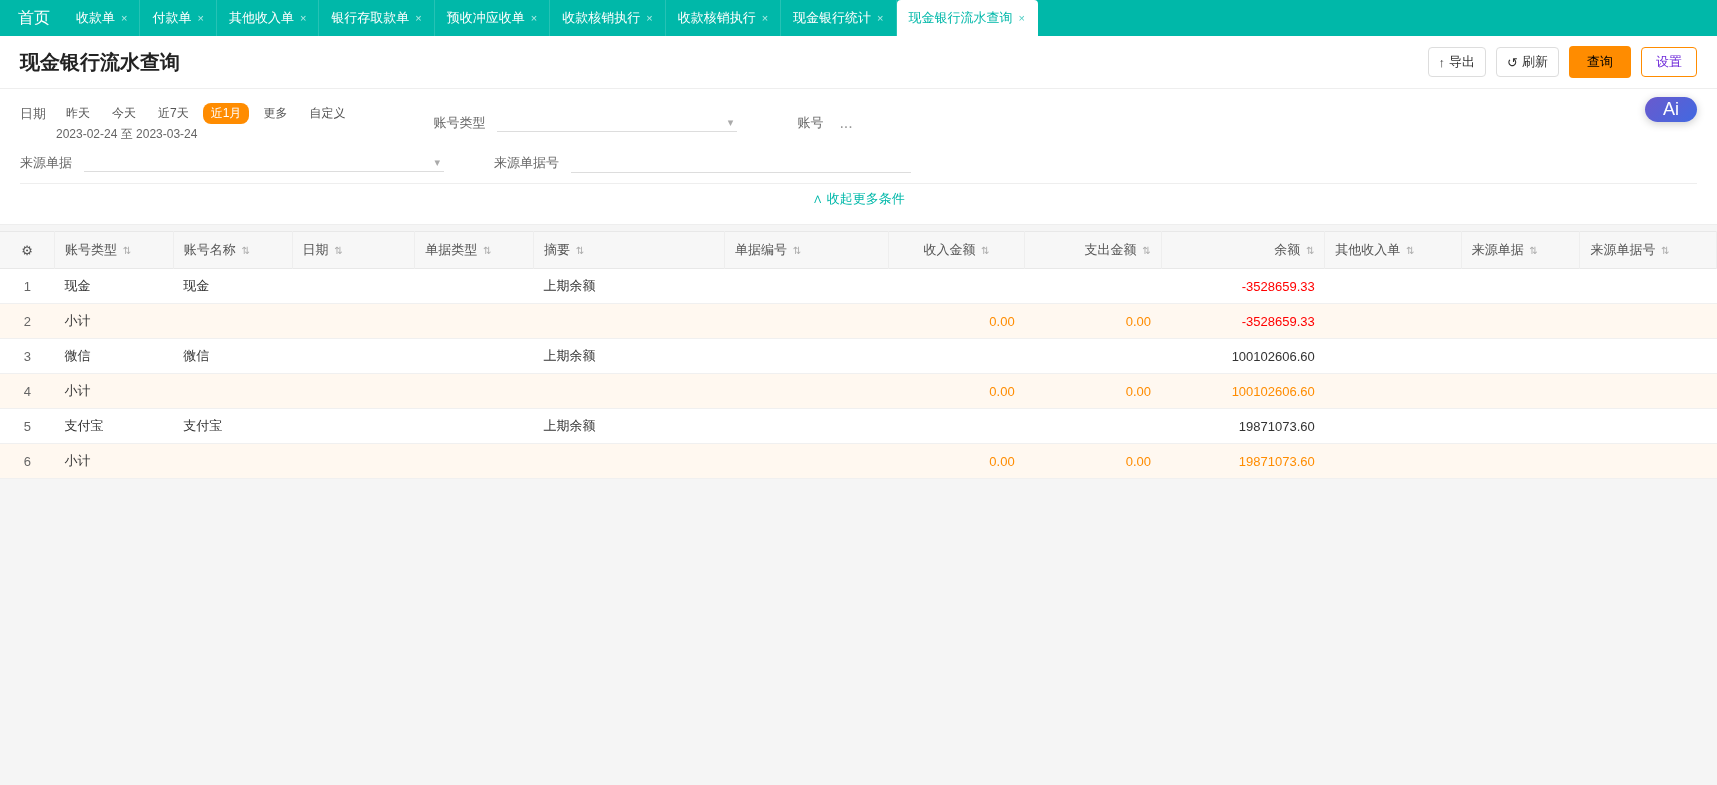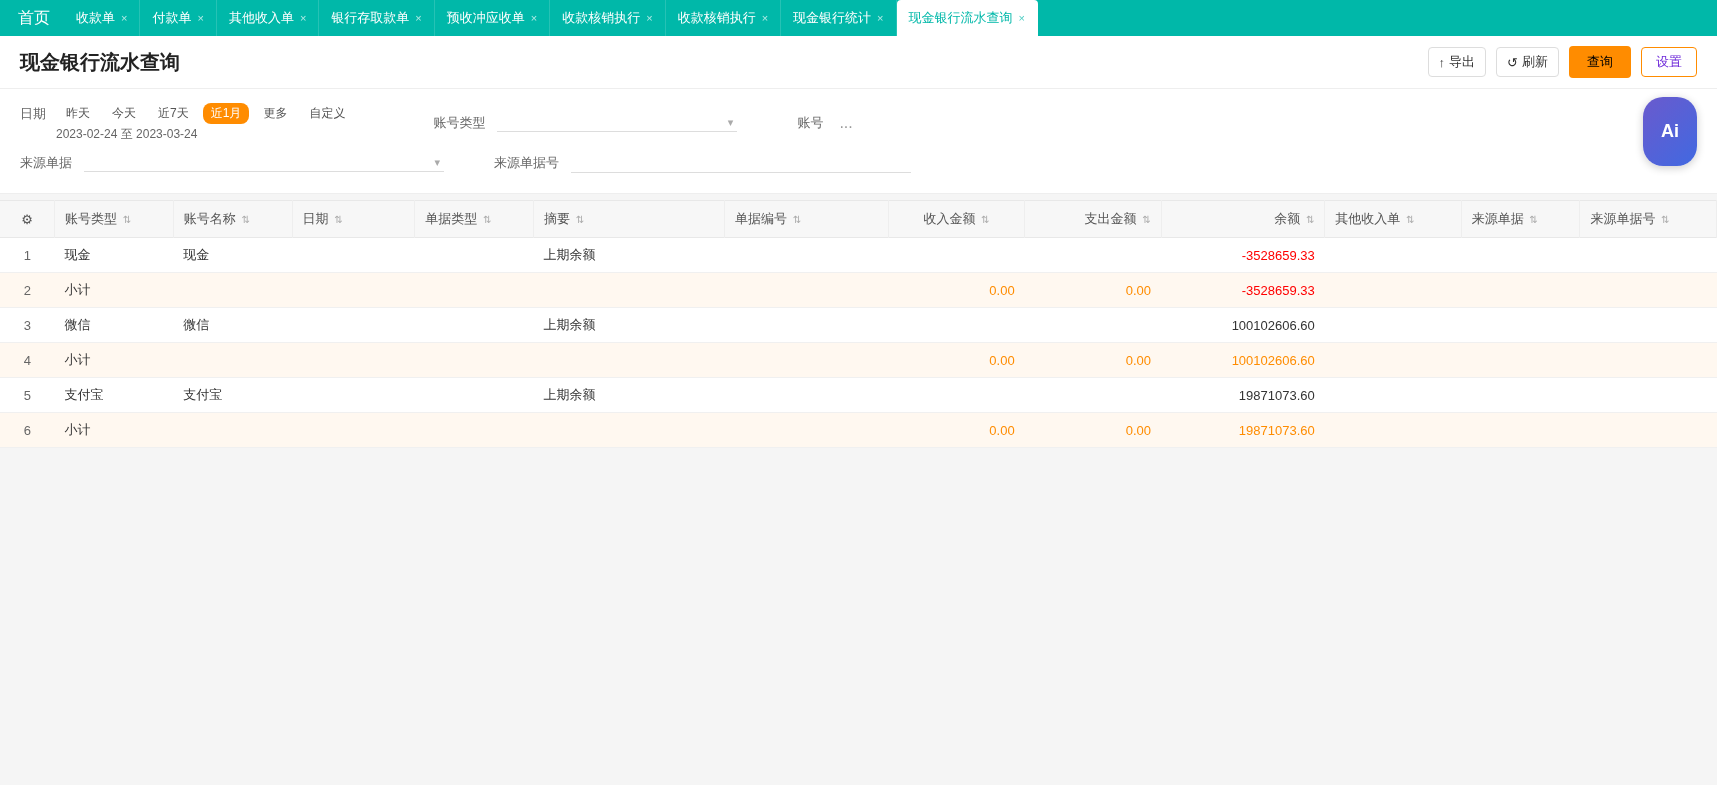--- a/index.html
+++ b/index.html
@@ -247,9 +247,9 @@
       background: linear-gradient(135deg, #6a5acd, #4169e1);
       color: #fff;
       border-radius: 20px;
-      padding: 24px 18px;
+      padding: 2px 18px;
       font-size: 18px;
-      font-weight: bold;
+      font-weight: normal;
       cursor: pointer;
       box-shadow: 0 2px 8px rgba(0,0,0,0.2);
     }

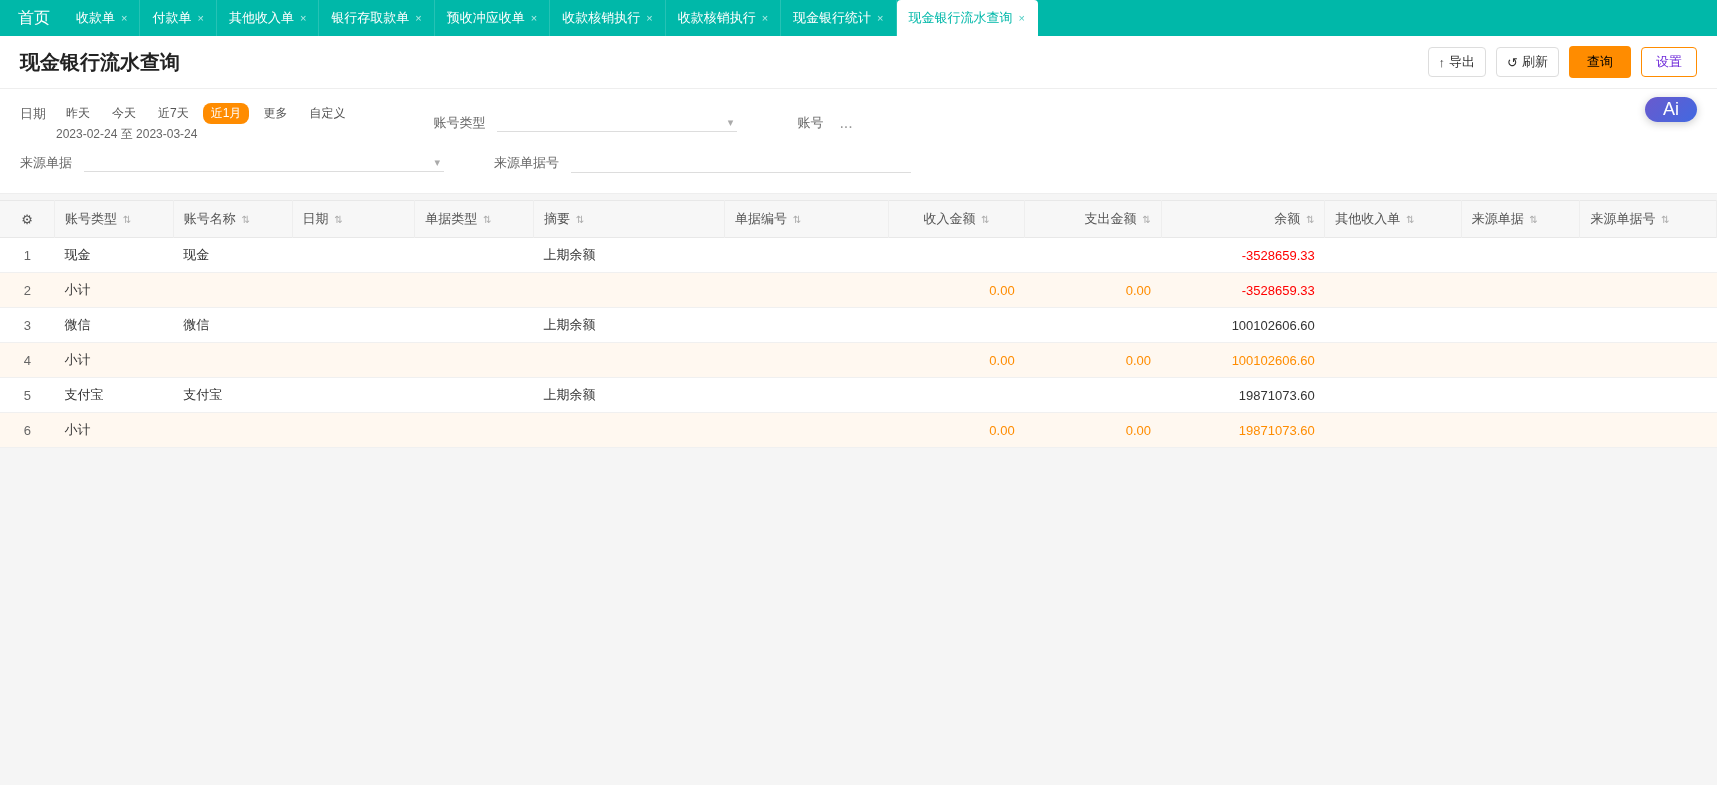--- a/index.html
+++ b/index.html
@@ -361,6 +361,7 @@
     </div>
   </div>
 
+  <div class="collapse-bar">∧ 收起更多条件</div>
 </div>
 
 <div class="table-area">

